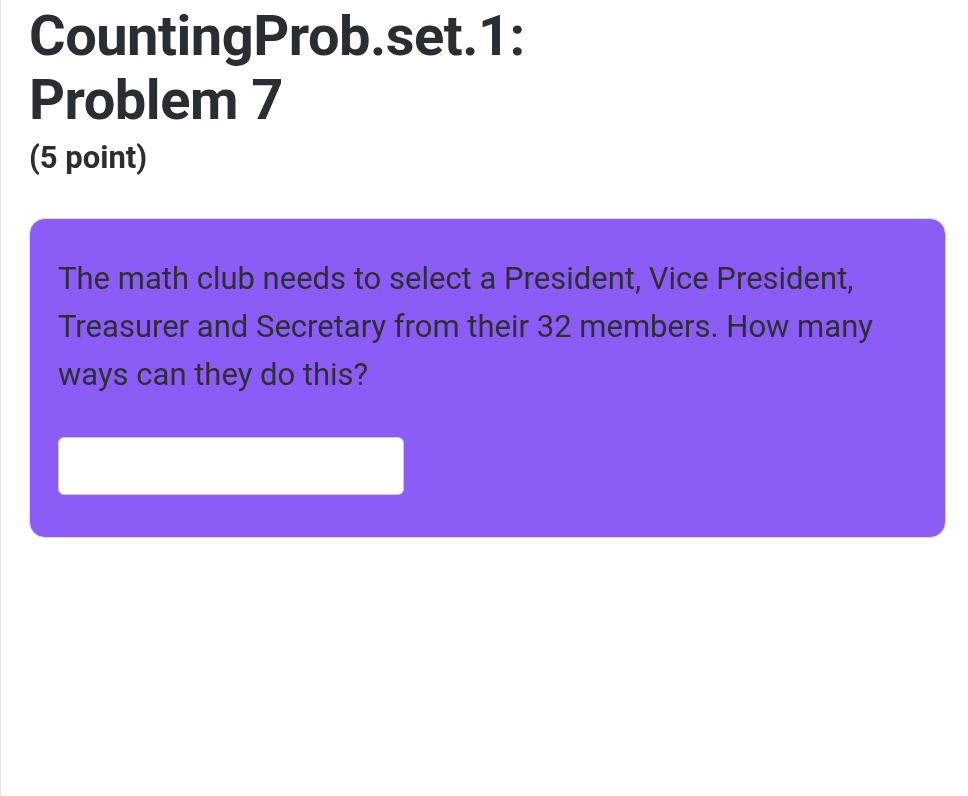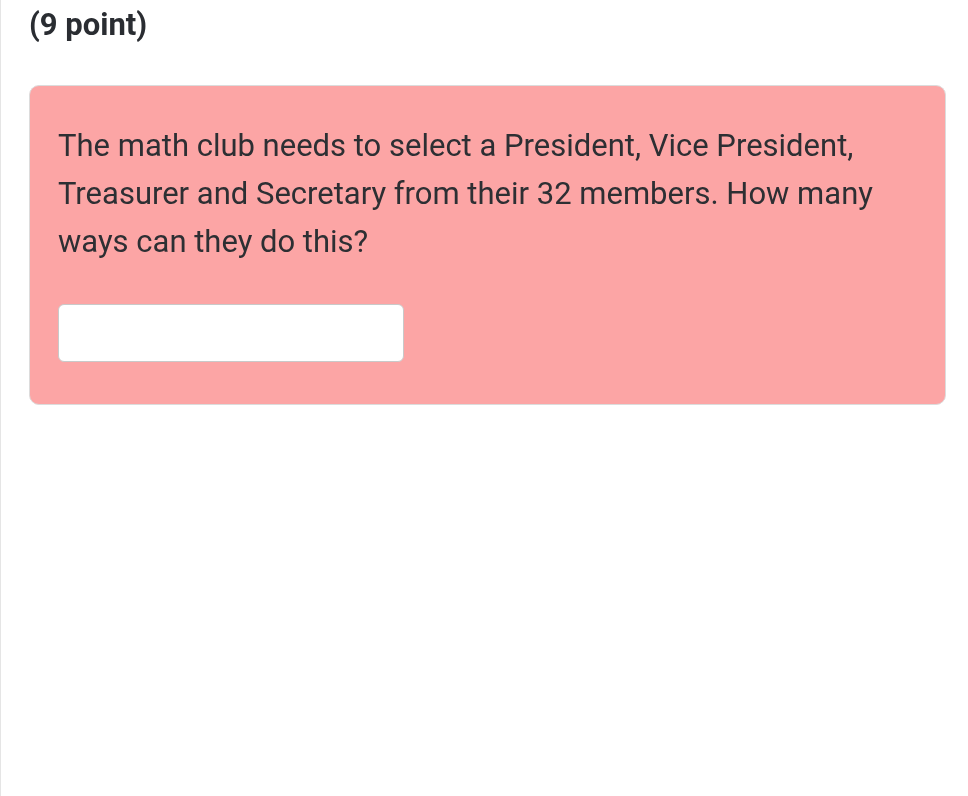--- a/index.html
+++ b/index.html
@@ -69,6 +69,10 @@
 <body>
 
 <div class="container">
+  <h1 class="problem-title">
+    <span>CountingProb.set.1:</span><br>
+    <span>Problem 7</span>
+  </h1>
   <div class="points">(9 point)</div>
 
   <div class="problem-box">

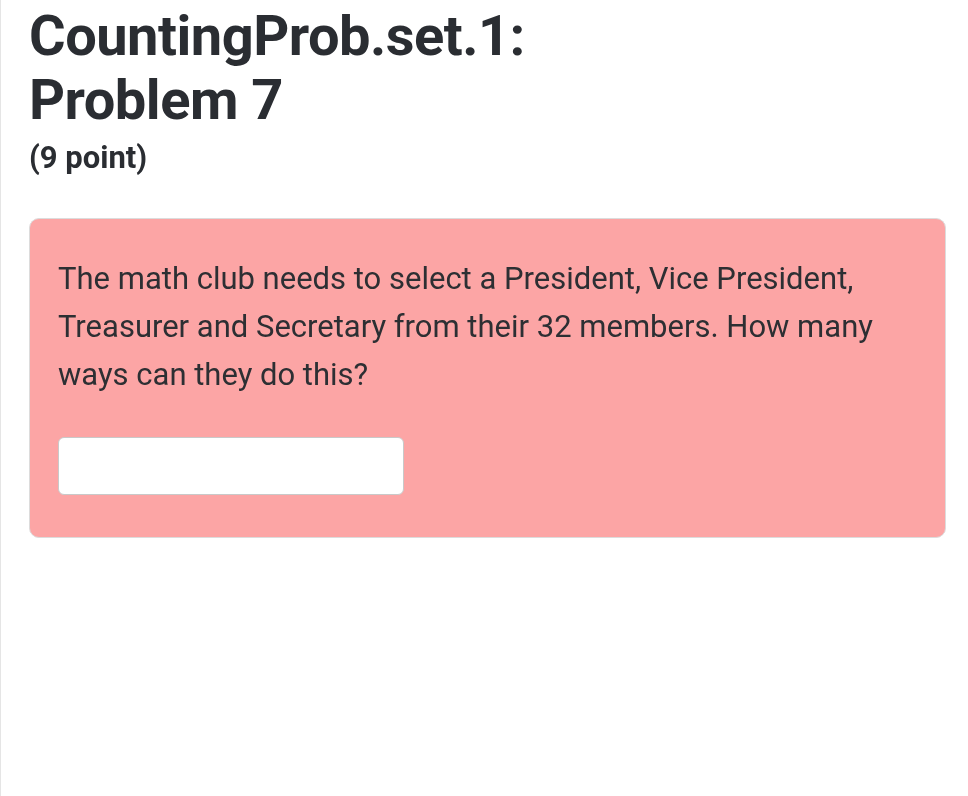--- a/index.html
+++ b/index.html
@@ -73,7 +73,7 @@
     <span>CountingProb.set.1:</span><br>
     <span>Problem 7</span>
   </h1>
-  <div class="points">(9 point)</div>
+  <div class="points">(5 point)</div>
 
   <div class="problem-box">
     <p class="problem-text">The math club needs to select a President, Vice President, Treasurer and Secretary from their 32 members. How many ways can they do this?</p>

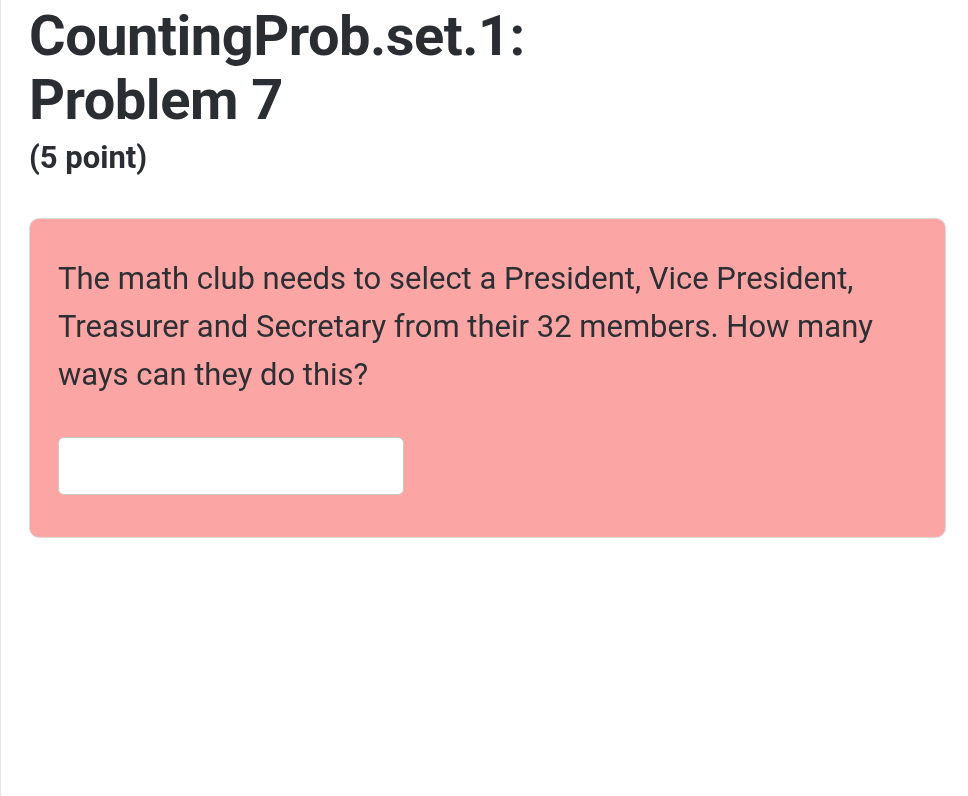--- a/index.html
+++ b/index.html
@@ -35,9 +35,9 @@
       margin-bottom: 42px;
     }
     .problem-box {
-      background: #fca5a5;
+      background: #8b5cf6;
       border: 1px solid #dcdcdc;
-      border-radius: 10px;
+      border-radius: 16px;
       padding: 36px 20px 42px 28px;
     }
     .problem-text {

